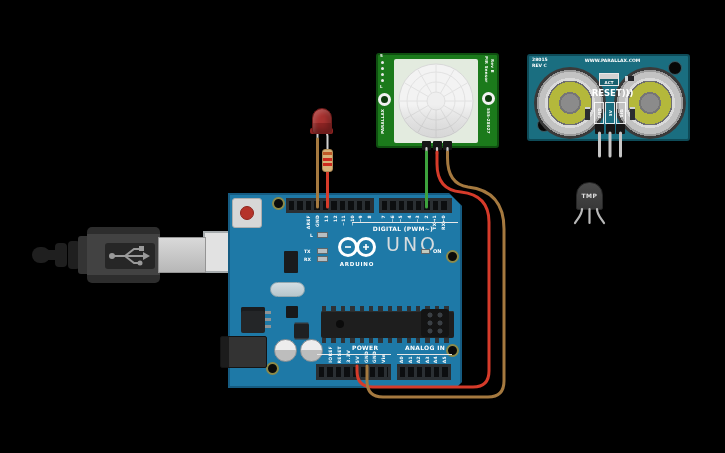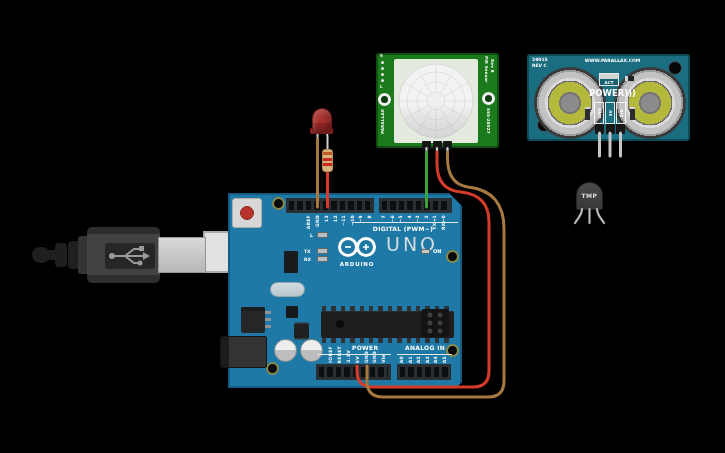--- a/index.html
+++ b/index.html
@@ -199,7 +199,7 @@
     <span style="color:#fff;font:700 4px 'DejaVu Sans',sans-serif;">ACT</span>
   </div>
   <div class="a" style="left:625px;top:76px;width:9px;height:5px;background:#232327;box-shadow:inset 3px 0 0 #cfd3d6;"></div>
-  <div class="a" style="left:585px;top:88px;width:55px;text-align:center;color:#fff;font:700 8.5px 'DejaVu Sans',sans-serif;">POWER)))</div>
+  <div class="a" style="left:585px;top:88px;width:55px;text-align:center;color:#fff;font:700 8.5px 'DejaVu Sans',sans-serif;">RESET)))</div>
   <div class="pinbox" style="left:594px;top:102px;">
     <span class="vgrev" style="position:static;">GND</span>
   </div>

